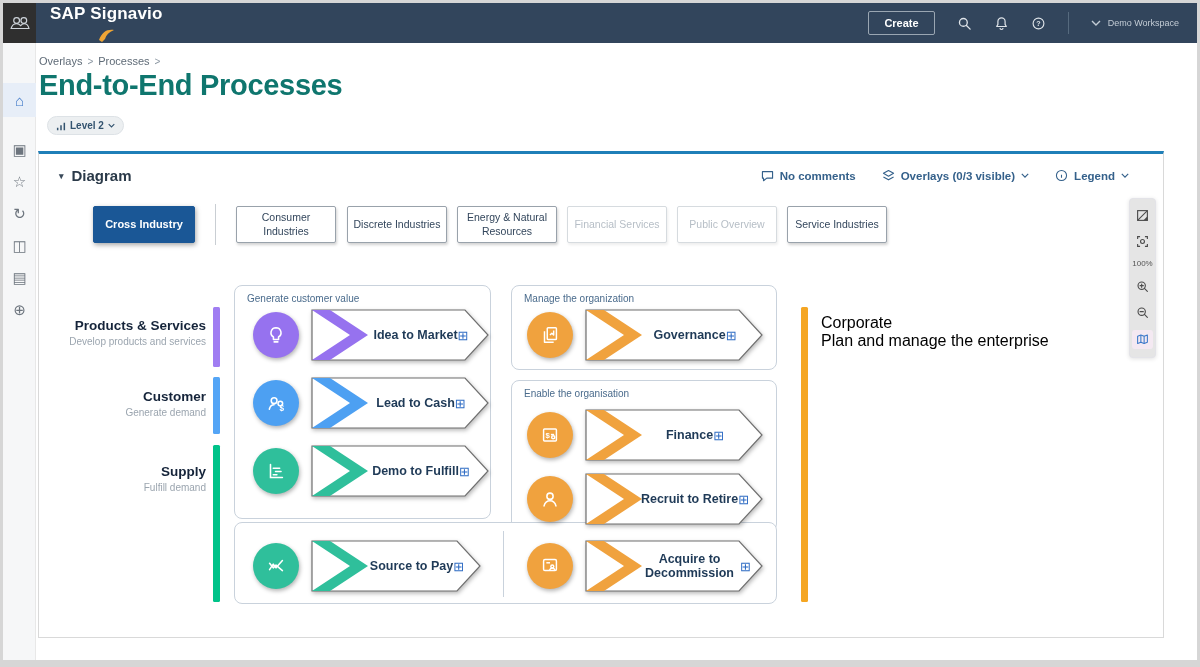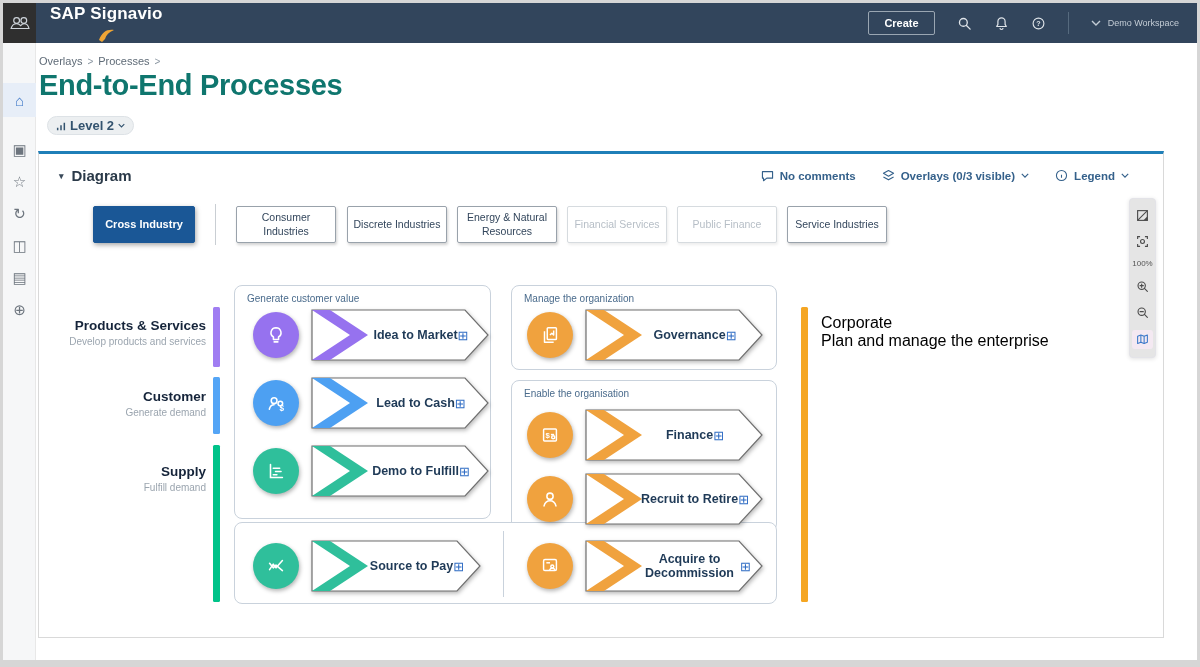--- a/index.html
+++ b/index.html
@@ -27,7 +27,7 @@
   .breadcrumb a { color:#5f6b77; text-decoration:none; }
   .bc-sep { color:#8b97a2; margin:0 5px; font-size:10px; }
   .page-title { position:absolute; left:36px; top:66px; font-size:29px; font-weight:700; color:#0f766e; letter-spacing:-.3px; }
-  .level-badge { position:absolute; left:44px; top:113px; height:19px; background:#eceff1; border:1px solid #dde2e6; border-radius:10px; display:flex; align-items:center; gap:4px; padding:0 8px; font-size:13px; font-weight:700; color:#33536f; cursor:pointer; }
+  .level-badge { position:absolute; left:44px; top:113px; height:19px; background:#eceff1; border:1px solid #dde2e6; border-radius:10px; display:flex; align-items:center; gap:4px; padding:0 8px; font-size:10px; font-weight:700; color:#33536f; cursor:pointer; }
 
   
   .card { position:absolute; left:35px; top:148px; width:1126px; height:487px; background:#fff; border:1px solid #d9d9d9; border-top:3px solid #1f7fb8; }

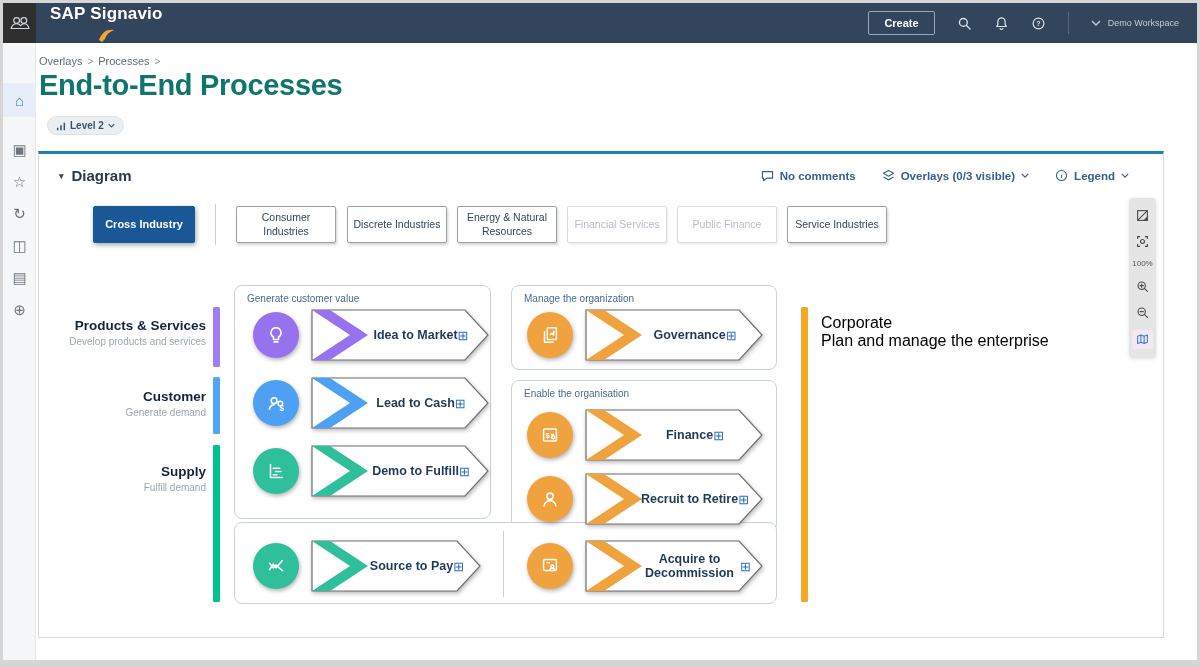--- a/index.html
+++ b/index.html
@@ -200,7 +200,7 @@
     <div class="tab" style="left:308px">Discrete Industries</div>
     <div class="tab" style="left:418px">Energy &amp; Natural Resources</div>
     <div class="tab disabled" style="left:528px">Financial Services</div>
-    <div class="tab disabled" style="left:638px">Public Finance</div>
+    <div class="tab disabled" style="left:638px">Public Overview</div>
     <div class="tab" style="left:748px">Service Industries</div>
 
     <div class="lane" style="top:164px">

